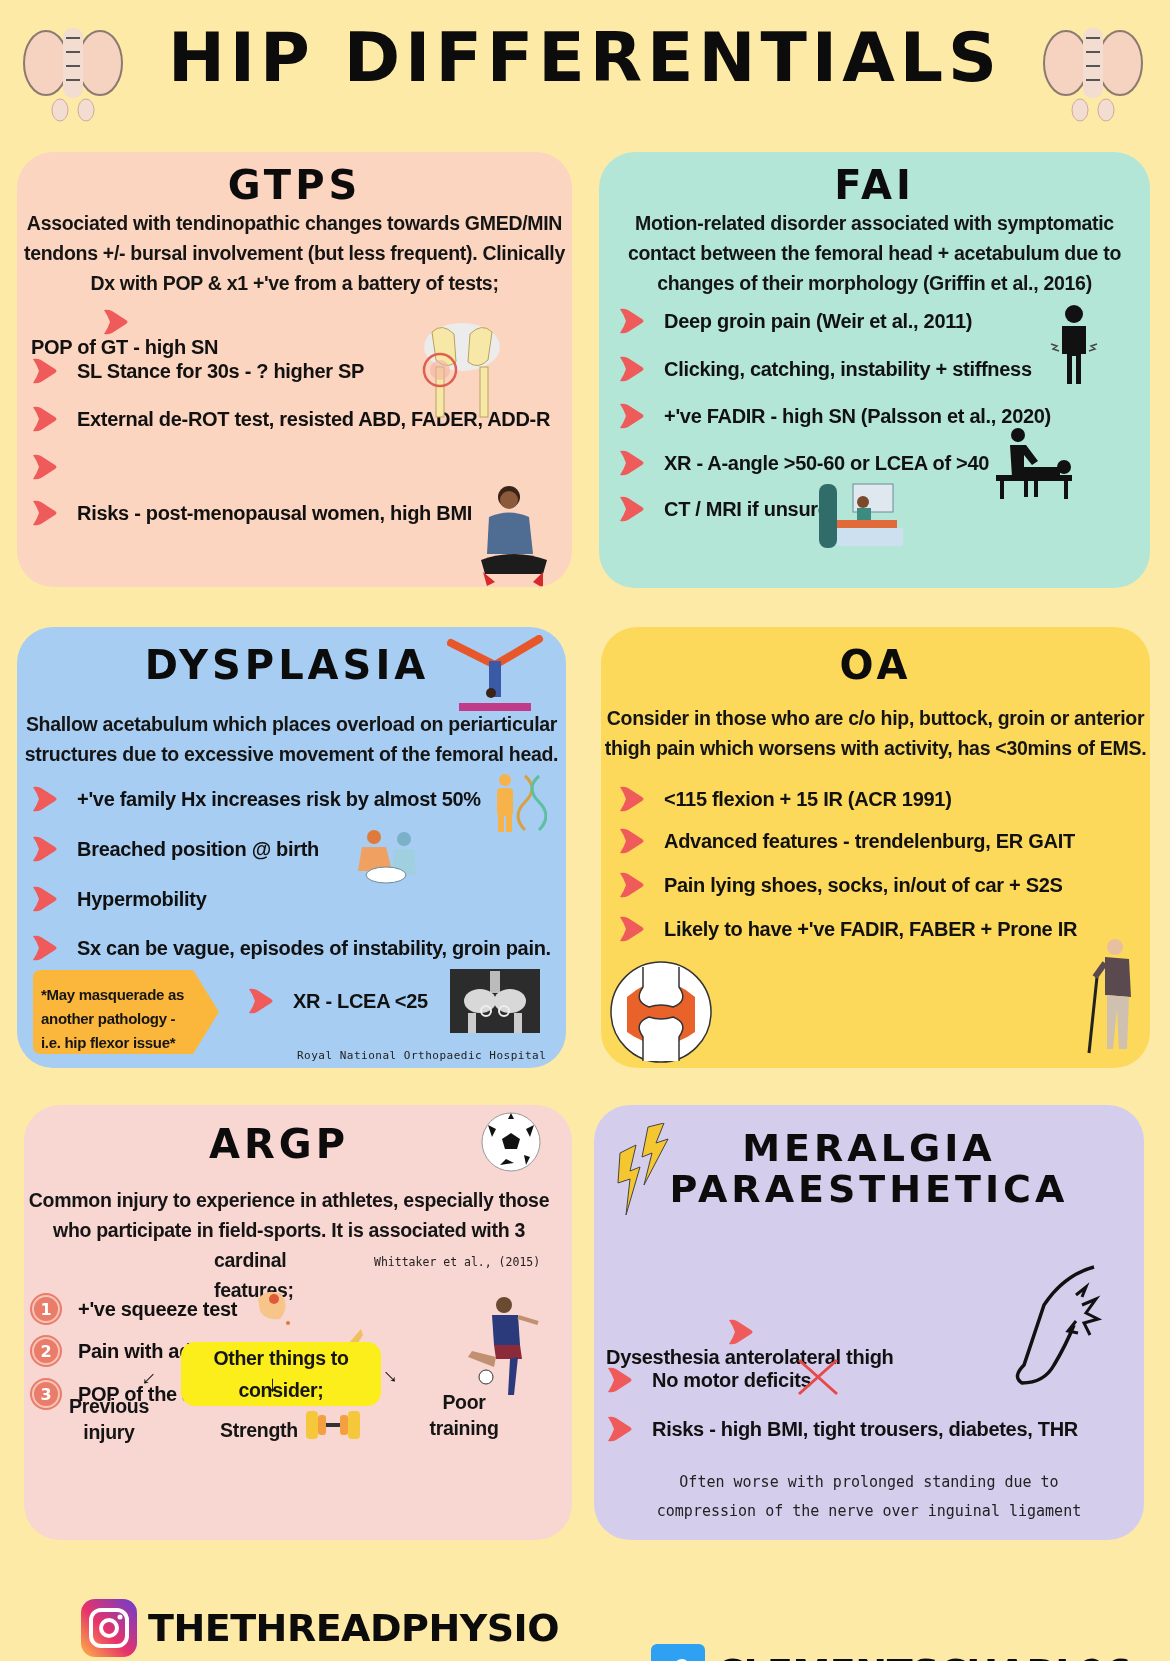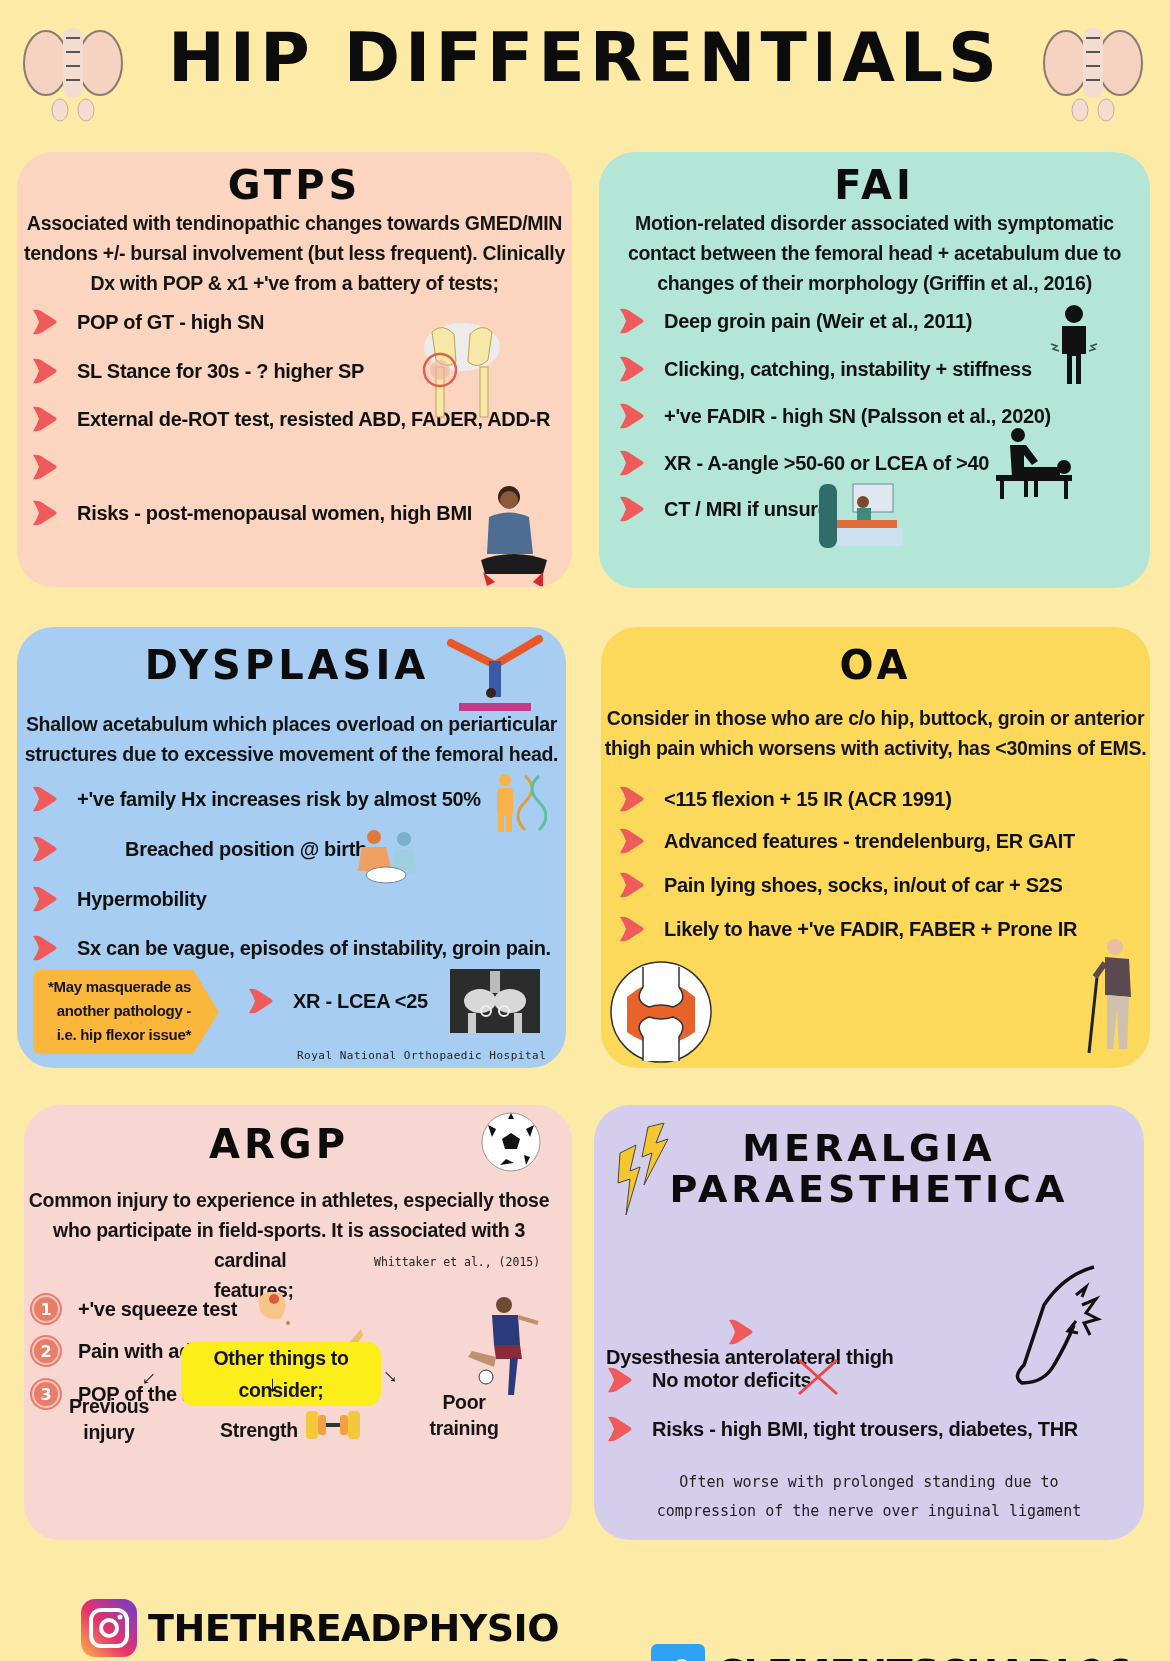--- a/index.html
+++ b/index.html
@@ -150,7 +150,7 @@
     <div>tendons +/- bursal involvement (but less frequent). Clinically</div>
     <div>Dx with POP &amp; x1 +'ve from a battery of tests;</div>
   </div>
-  <div class="bullet" style="left:14px; top:156px;">
+  <div class="bullet" style="left:14px; top:156px;flex-direction:column;">
       <svg class="arrow">
         <use href="#arrow-sym"></use>
       </svg>

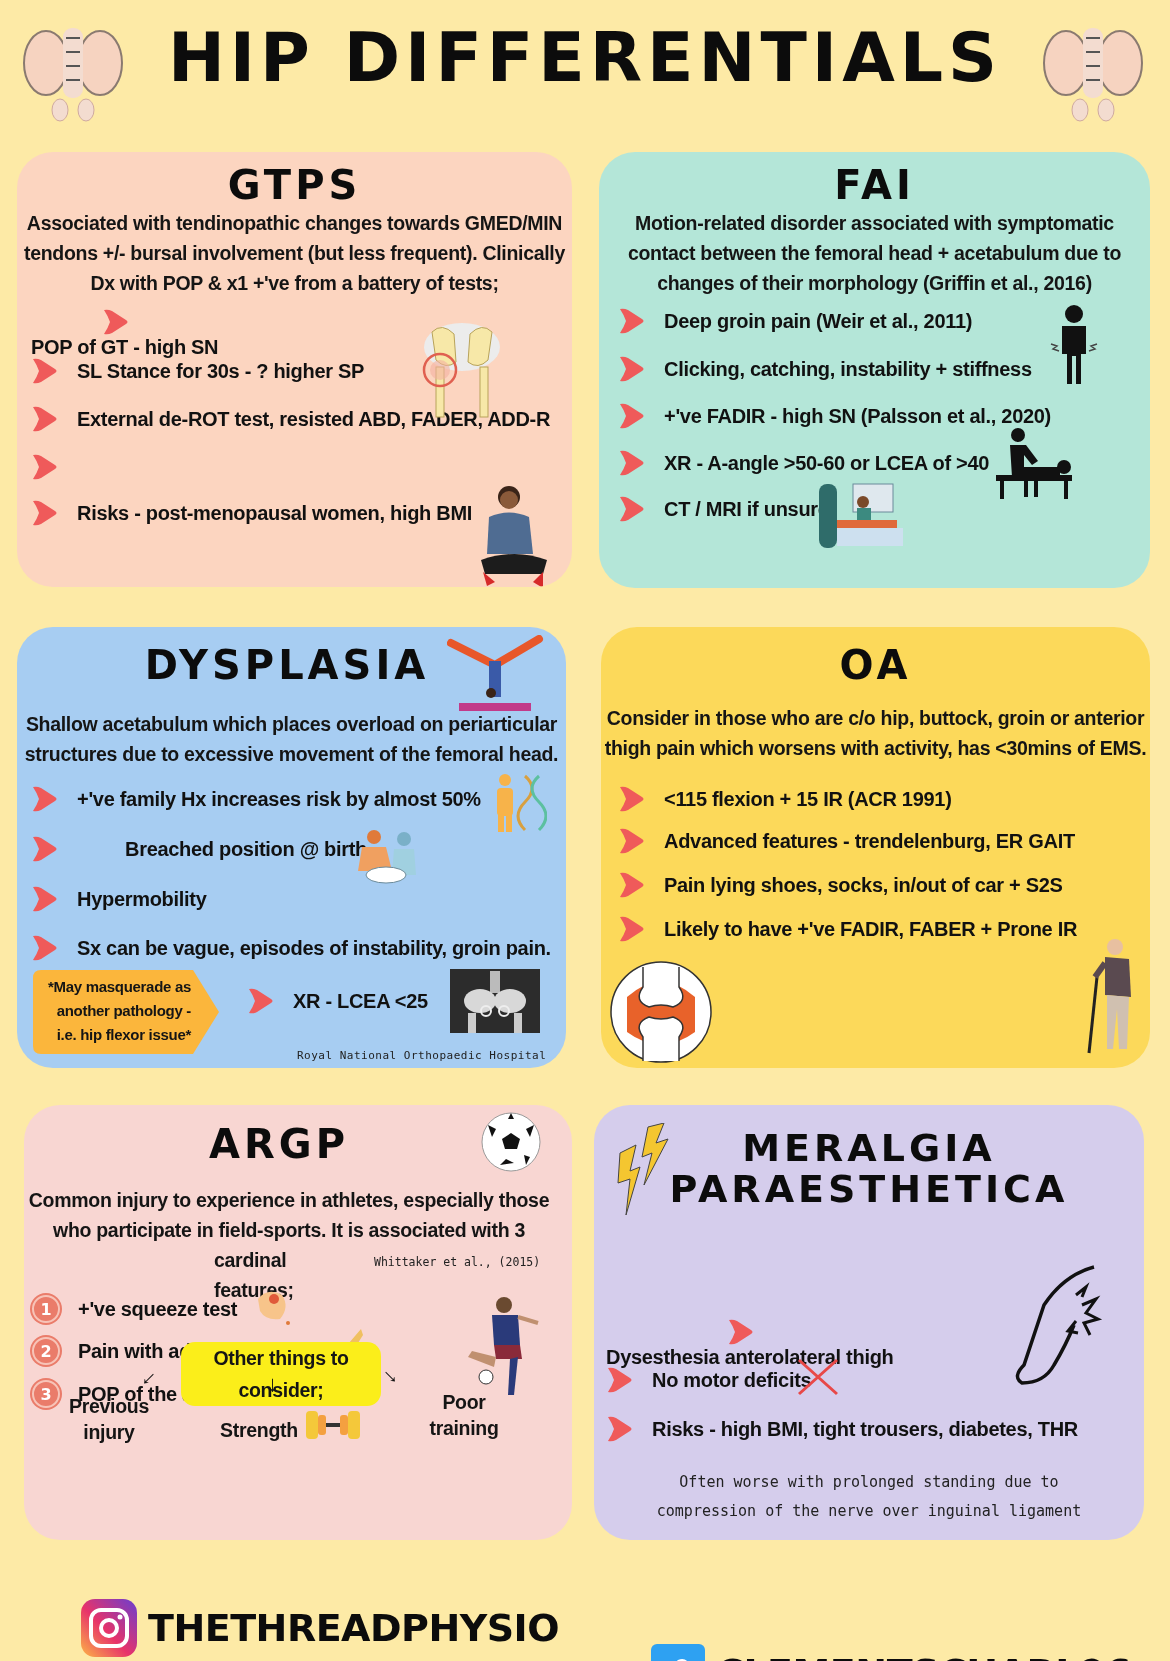--- a/index.html
+++ b/index.html
@@ -279,7 +279,7 @@
       </svg>
       <span>+'ve family Hx increases risk by almost 50%</span>
     </div>
-  <div class="bullet" style="left:14px; top:208px;gap:48px;">
+  <div class="bullet" style="left:14px; top:208px;">
       <svg class="arrow">
         <use href="#arrow-sym"></use>
       </svg>

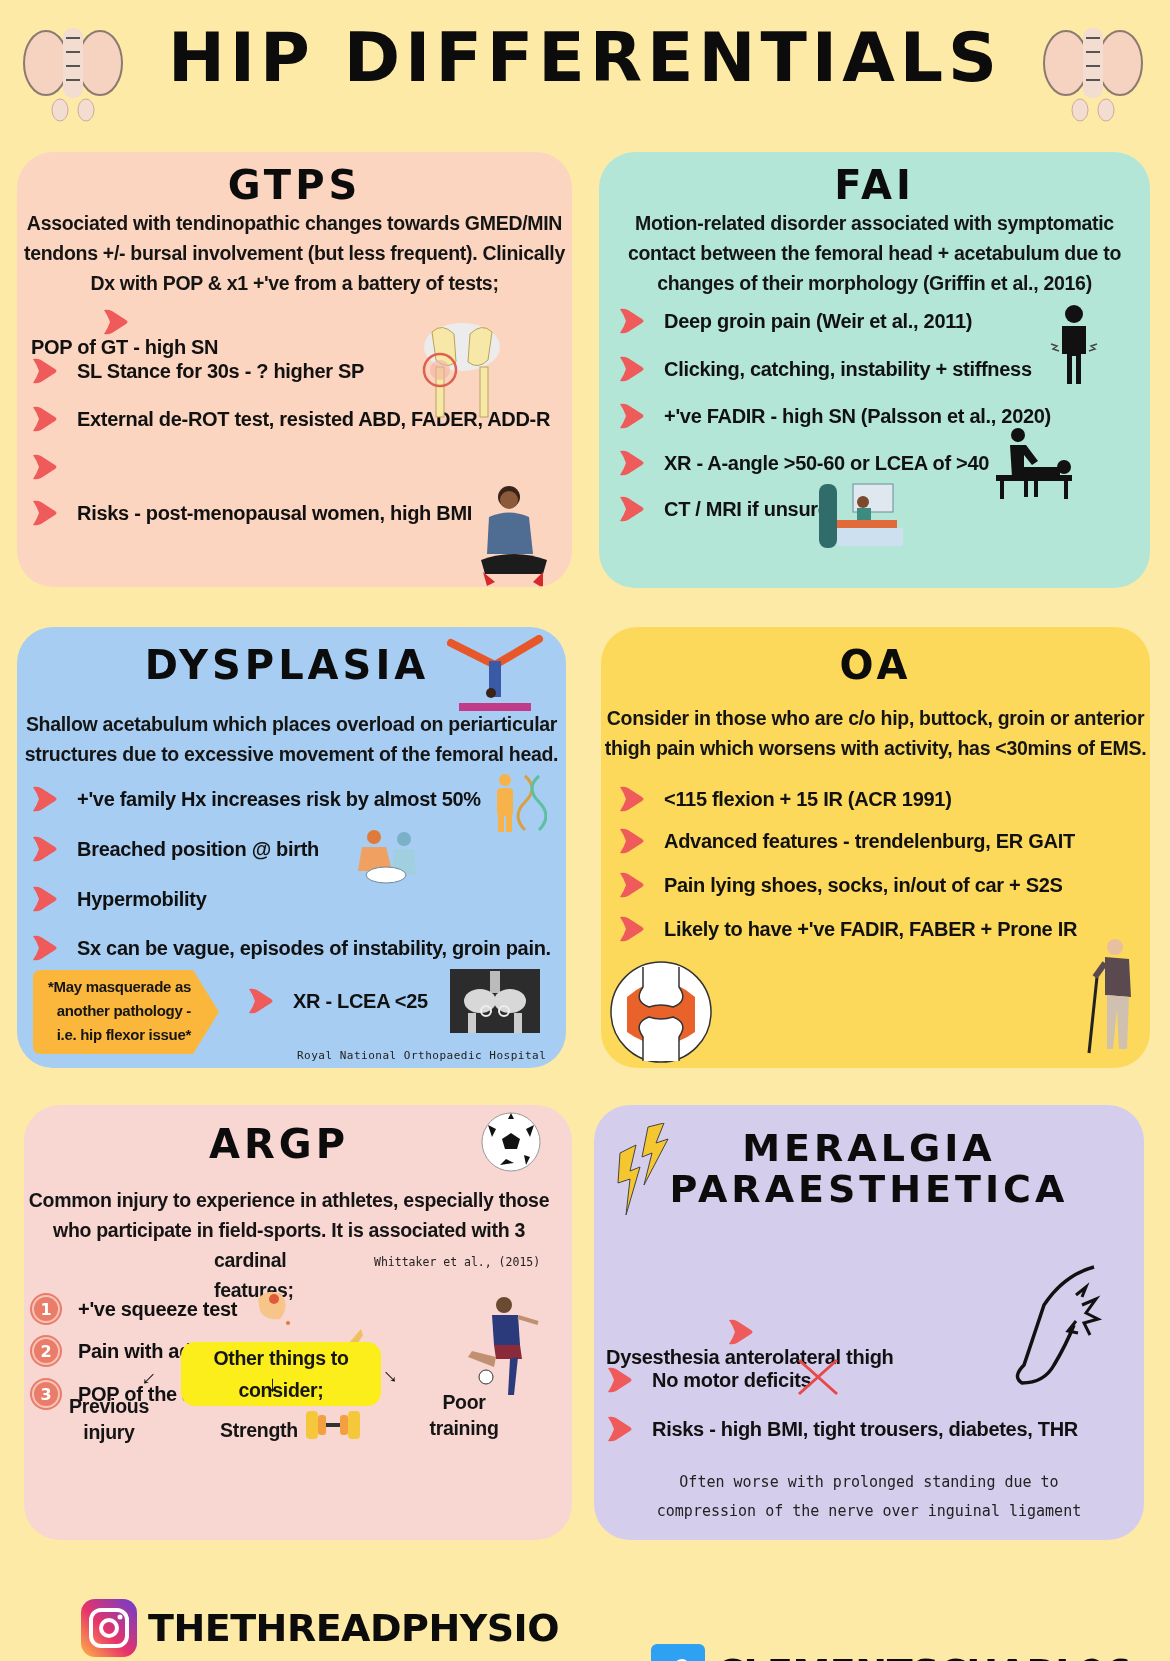--- a/index.html
+++ b/index.html
@@ -316,7 +316,7 @@
   <svg class="illus" style="left:16px; top:343px;" width="186" height="84" viewBox="0 0 186 84">
     <path d="M0 8 Q0 0 8 0 L160 0 L186 42 L160 84 L8 84 Q0 84 0 76 Z" fill="#fbb63c"></path>
   </svg>
-  <div class="card-desc" style="left:24px; top:348px; width:150px; text-align:right; font-size:15px; line-height:24px;">
+  <div class="card-desc" style="left:24px; top:356px; width:150px; text-align:left; font-size:15px; line-height:24px;">
     <div>*May masquerade as</div>
     <div>another pathology -</div>
     <div>i.e. hip flexor issue*</div>

